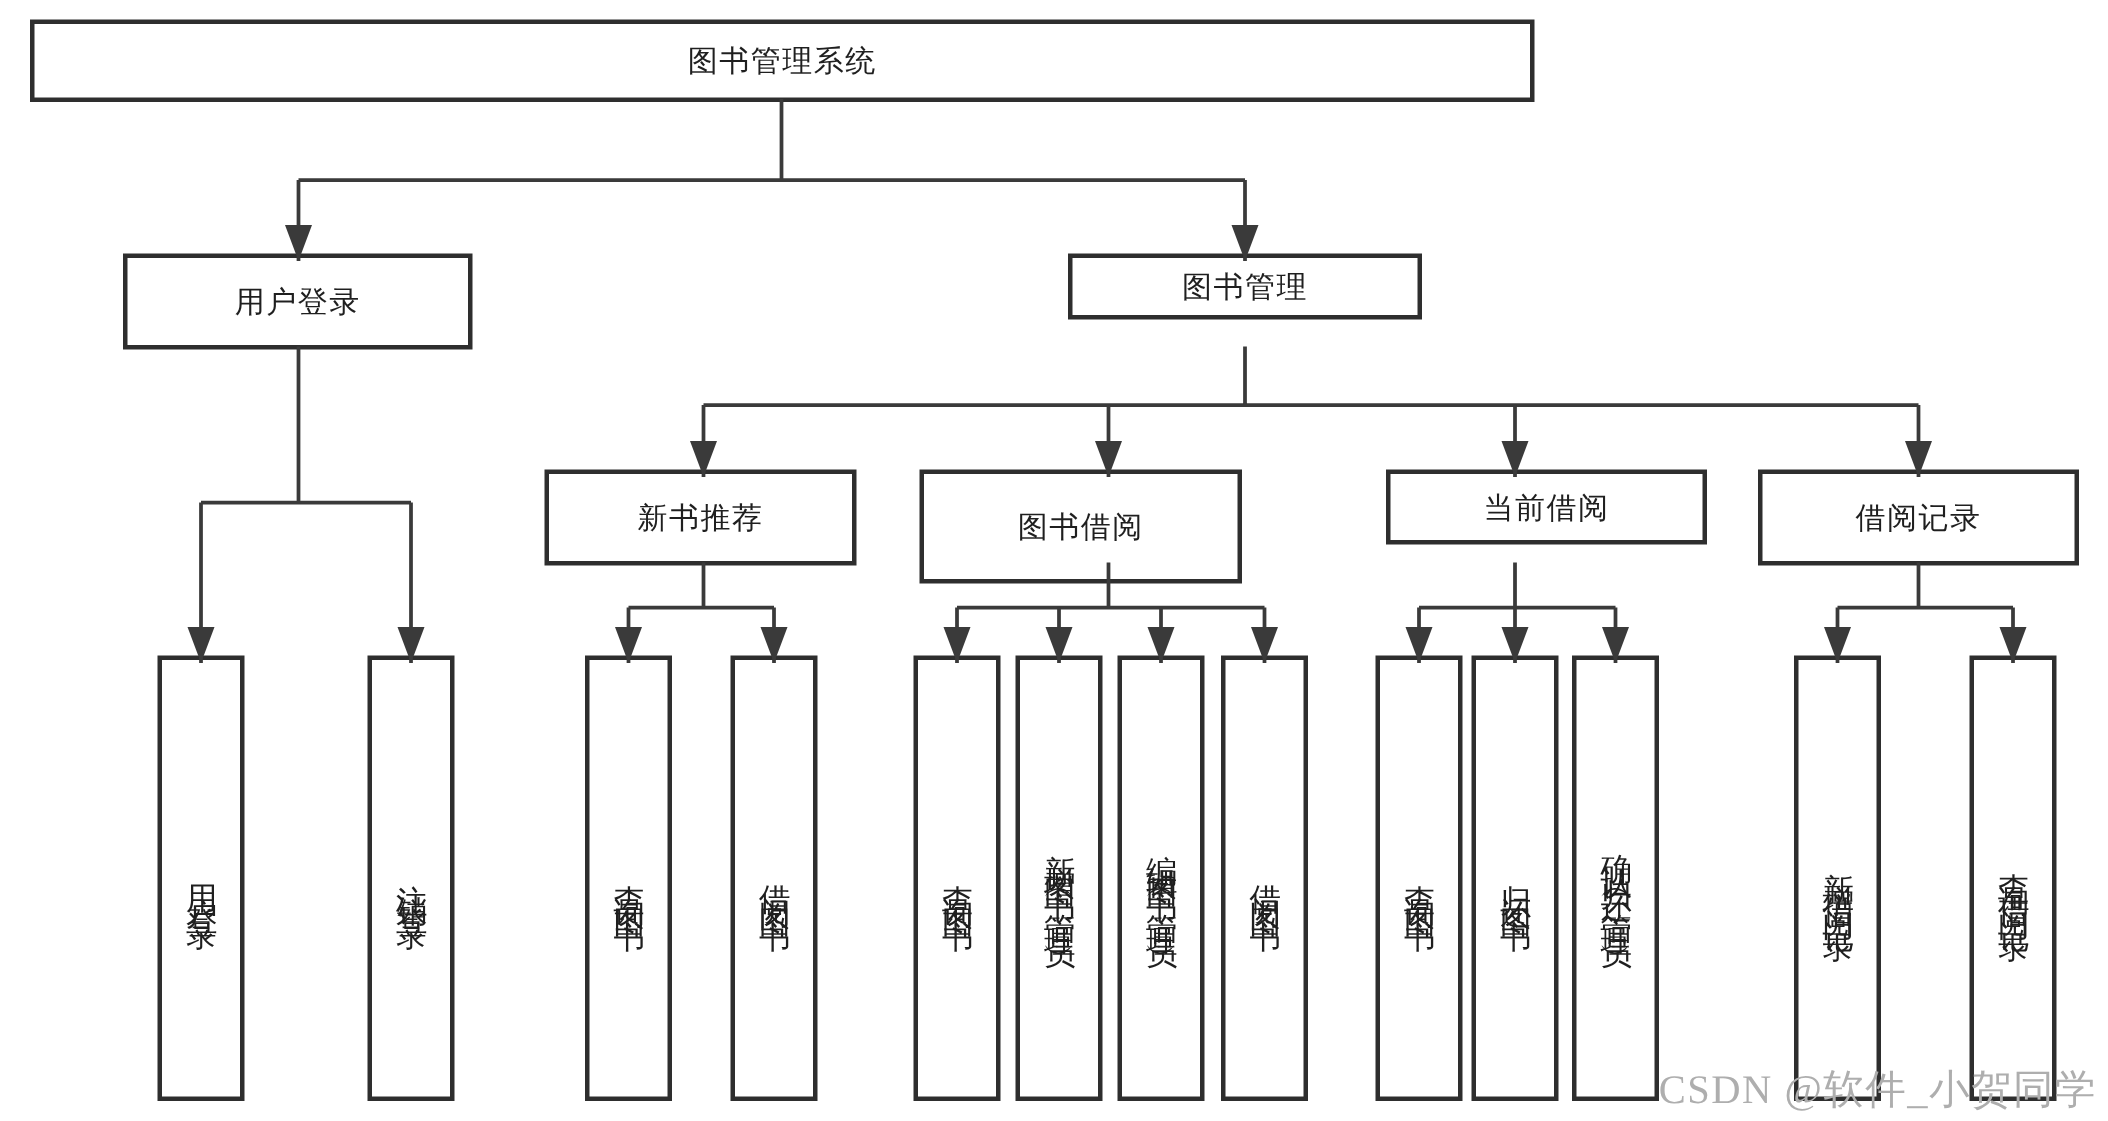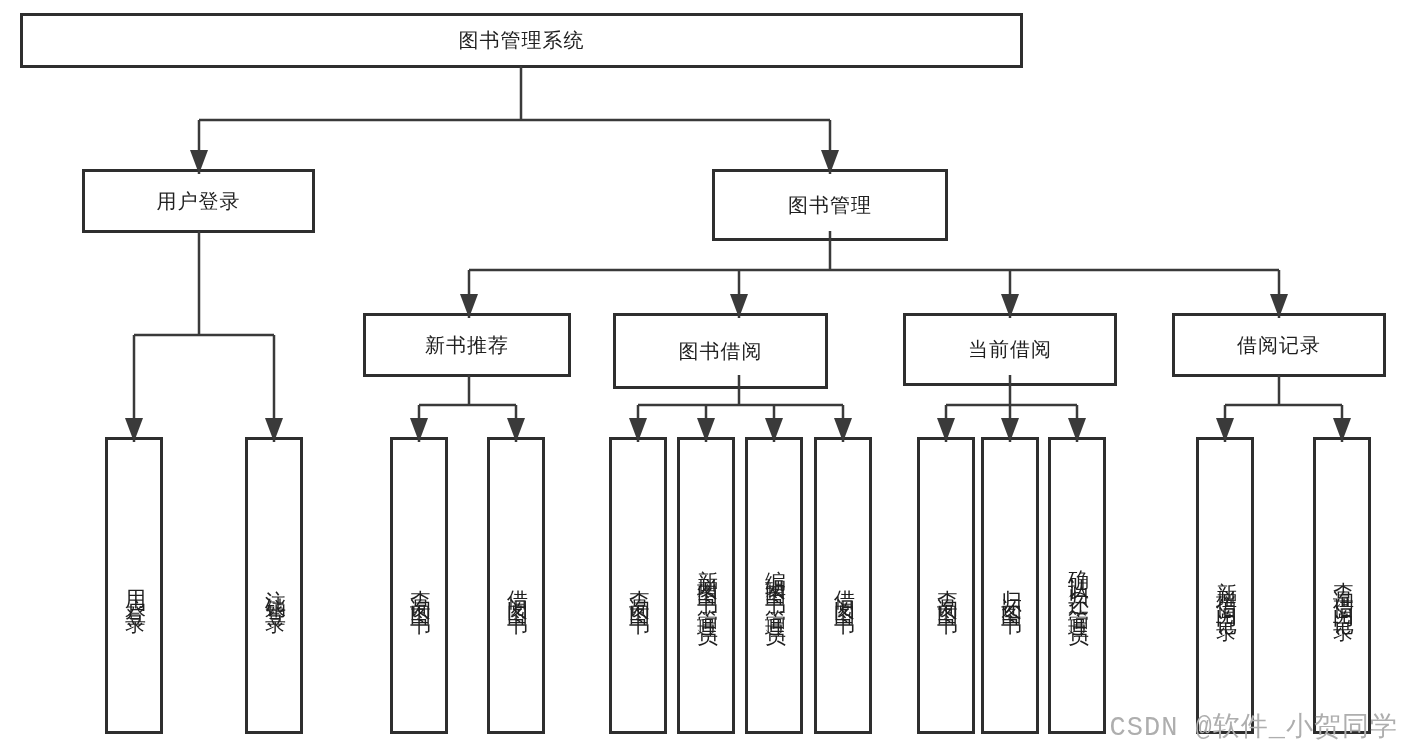--- a/index.html
+++ b/index.html
@@ -13,7 +13,7 @@
     position:relative;
     width:1405px;height:747px;
     background:#ffffff;
-    font-family:Liberation Mono, monospace;
+    font-family:Liberation Serif, serif;
     overflow:hidden;
   }
   .box{

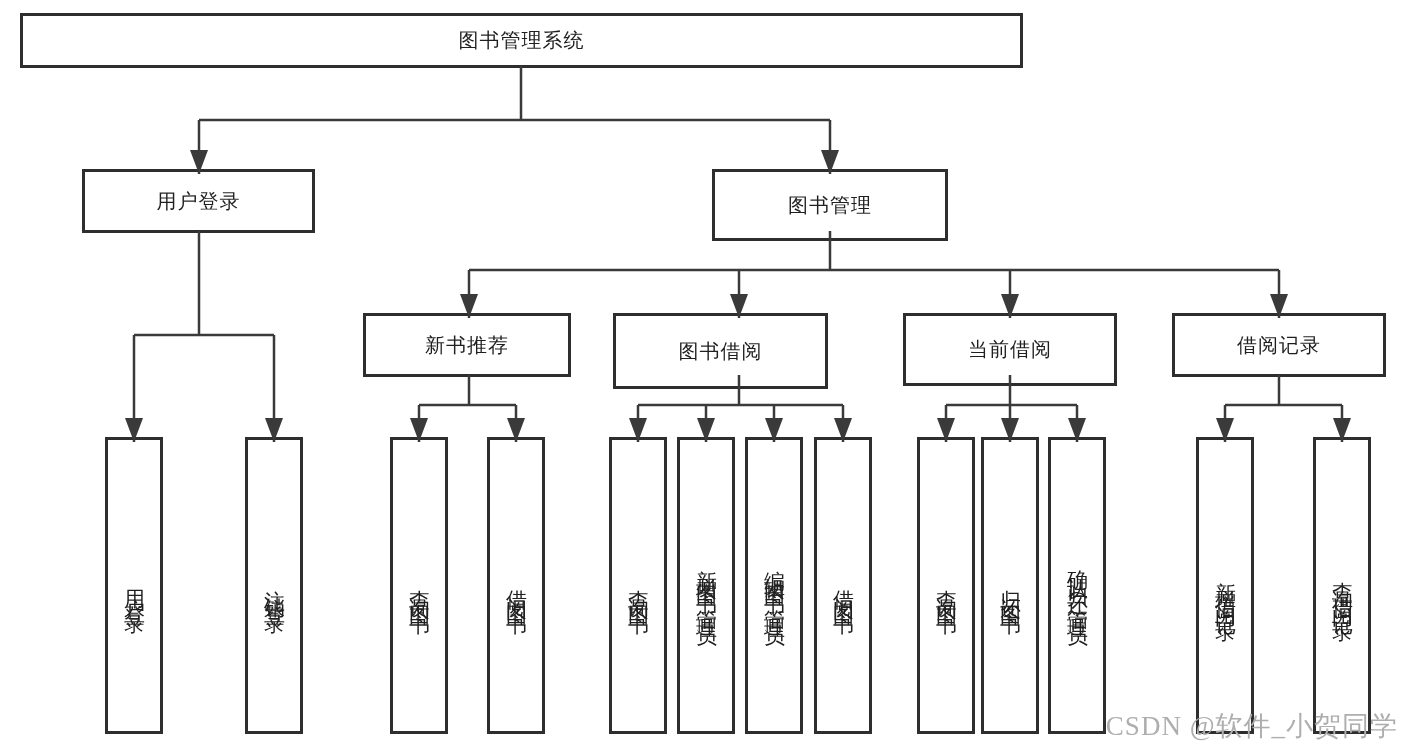--- a/index.html
+++ b/index.html
@@ -69,7 +69,7 @@
   <div class="box" style="left:20px;top:13px;width:1003px;height:55px">图书管理系统</div>
 
   <div class="box" style="left:82px;top:169px;width:233px;height:64px">用户登录</div>
-  <div class="box" style="left:712px;top:169px;width:236px;height:72px">图书管理</div>
+  <div class="box" style="left:712px;top:169px;width:236px;height:44px">图书管理</div>
 
   <div class="box" style="left:363px;top:313px;width:208px;height:64px">新书推荐</div>
   <div class="box" style="left:613px;top:313px;width:215px;height:76px">图书借阅</div>

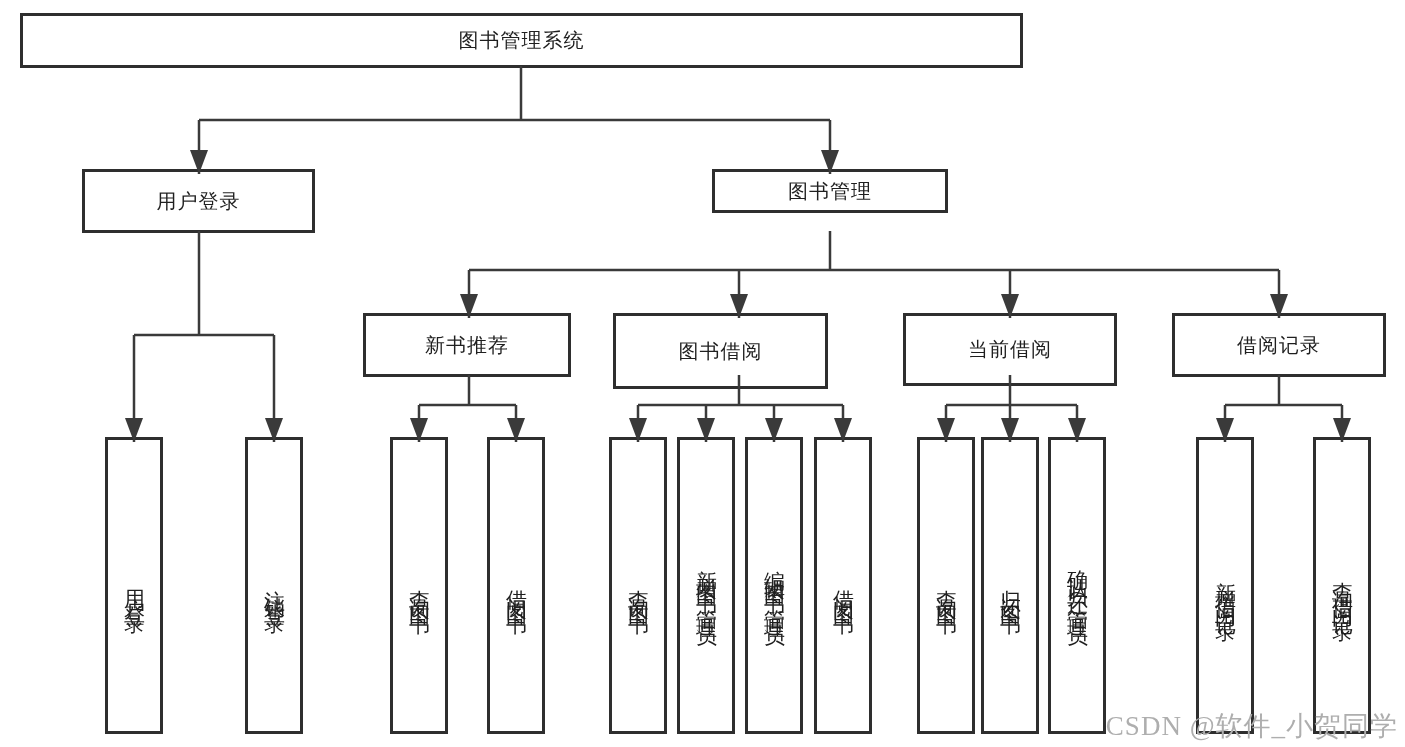--- a/index.html
+++ b/index.html
@@ -73,7 +73,7 @@
 
   <div class="box" style="left:363px;top:313px;width:208px;height:64px">新书推荐</div>
   <div class="box" style="left:613px;top:313px;width:215px;height:76px">图书借阅</div>
-  <div class="box" style="left:903px;top:313px;width:214px;height:73px">当前借阅</div>
+  <div class="box" style="left:924px;top:313px;width:214px;height:50px">当前借阅</div>
   <div class="box" style="left:1172px;top:313px;width:214px;height:64px">借阅记录</div>
 
   <div class="box vbox" style="left:105px;top:437px;width:58px;height:297px">用户登录</div>

